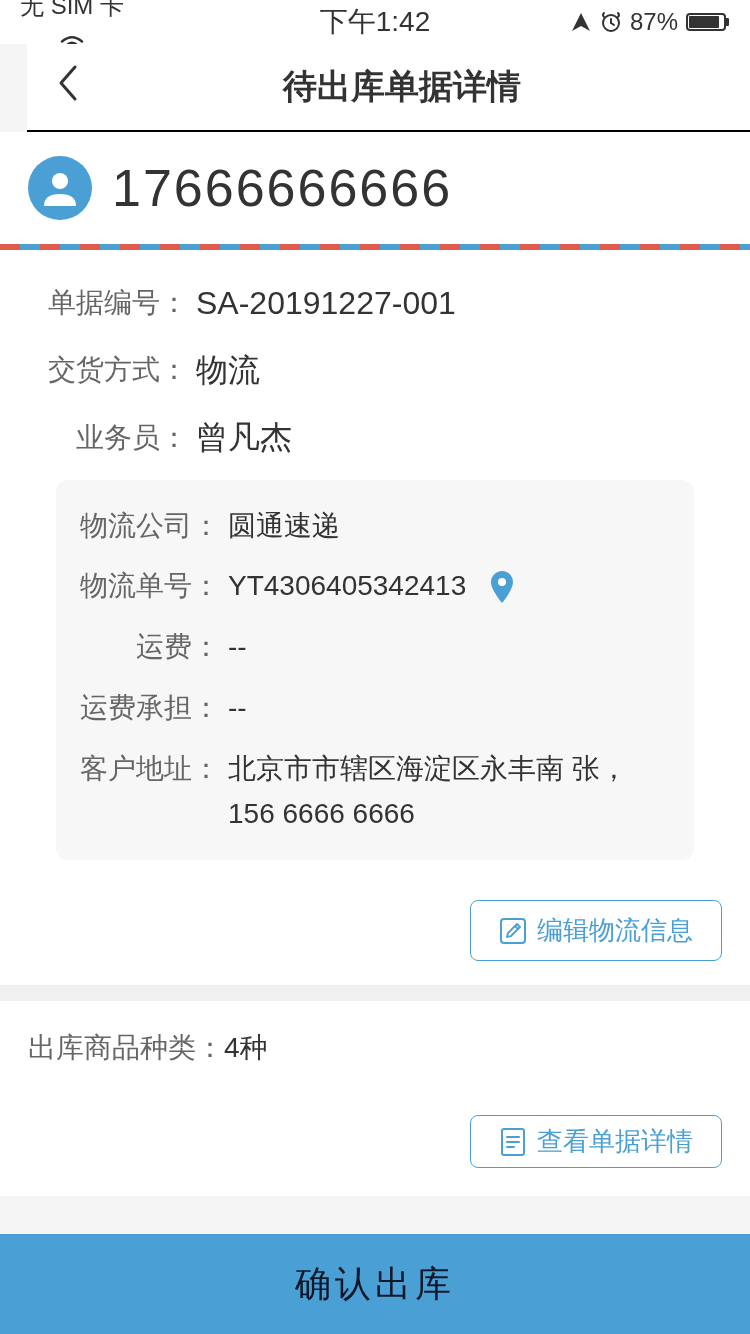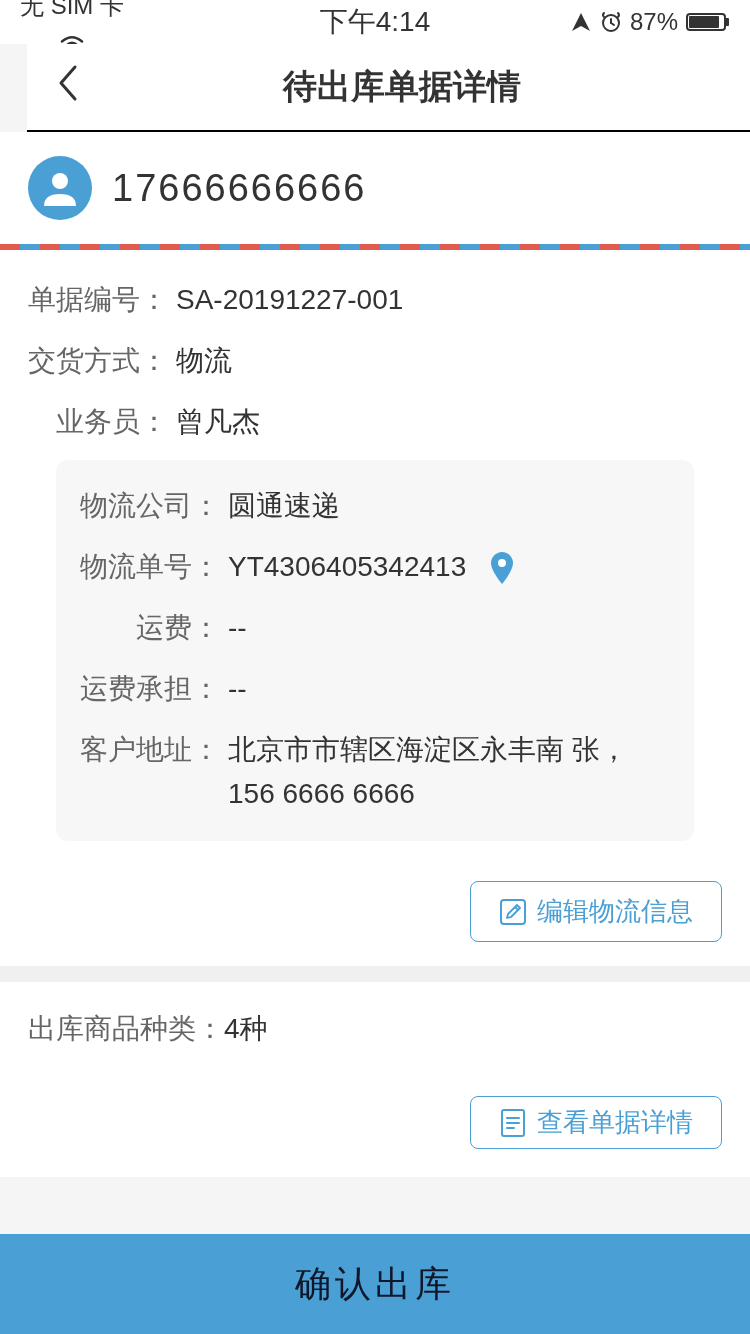--- a/index.html
+++ b/index.html
@@ -281,7 +281,7 @@
       <path d="M5 9.5 Q15 1 25 9.5" fill="none" stroke="#333" stroke-width="2.5" stroke-linecap="round"></path>
     </svg>
   </div>
-  <div class="status-center">下午4:14</div>
+  <div class="status-center">下午1:42</div>
   <div class="status-right">
 
     <svg width="22" height="22" viewBox="0 0 22 22">

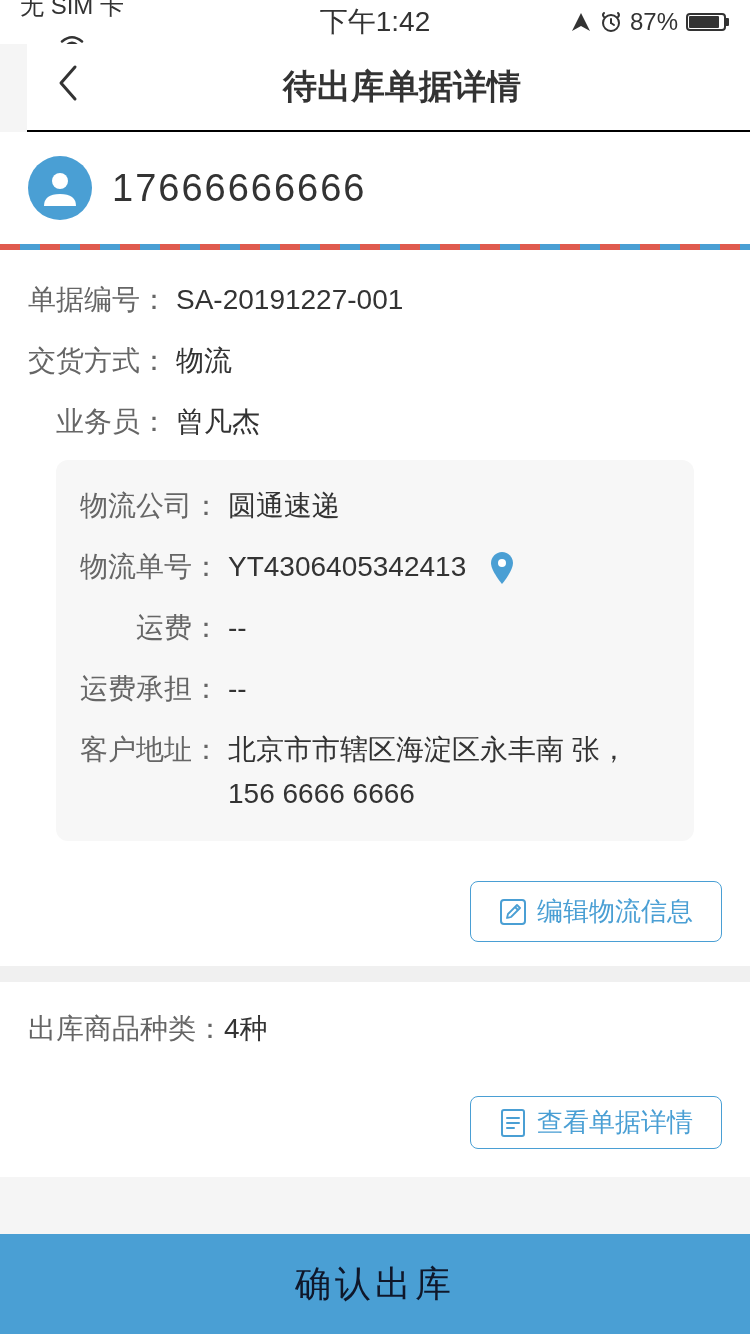--- a/index.html
+++ b/index.html
@@ -90,7 +90,7 @@
       flex-shrink: 0;
     }
     .user-phone {
-      font-size: 38px;
+      font-size: 52px;
       font-weight: 500;
       color: #333;
       letter-spacing: 2px;

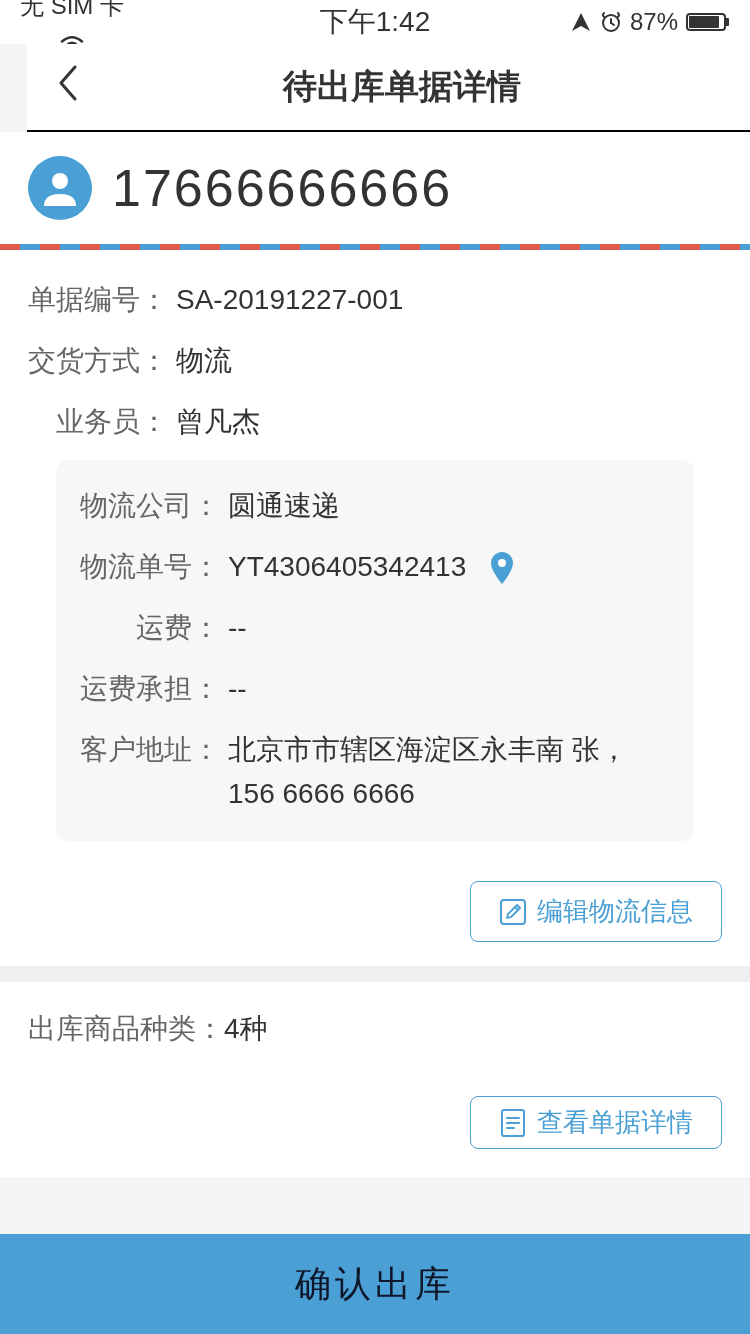--- a/index.html
+++ b/index.html
@@ -118,6 +118,7 @@
       align-items: center;
       margin-bottom: 16px;
       line-height: 1.6;
+      margin-left: 20px;
     }
     .info-label {
       color: #666;

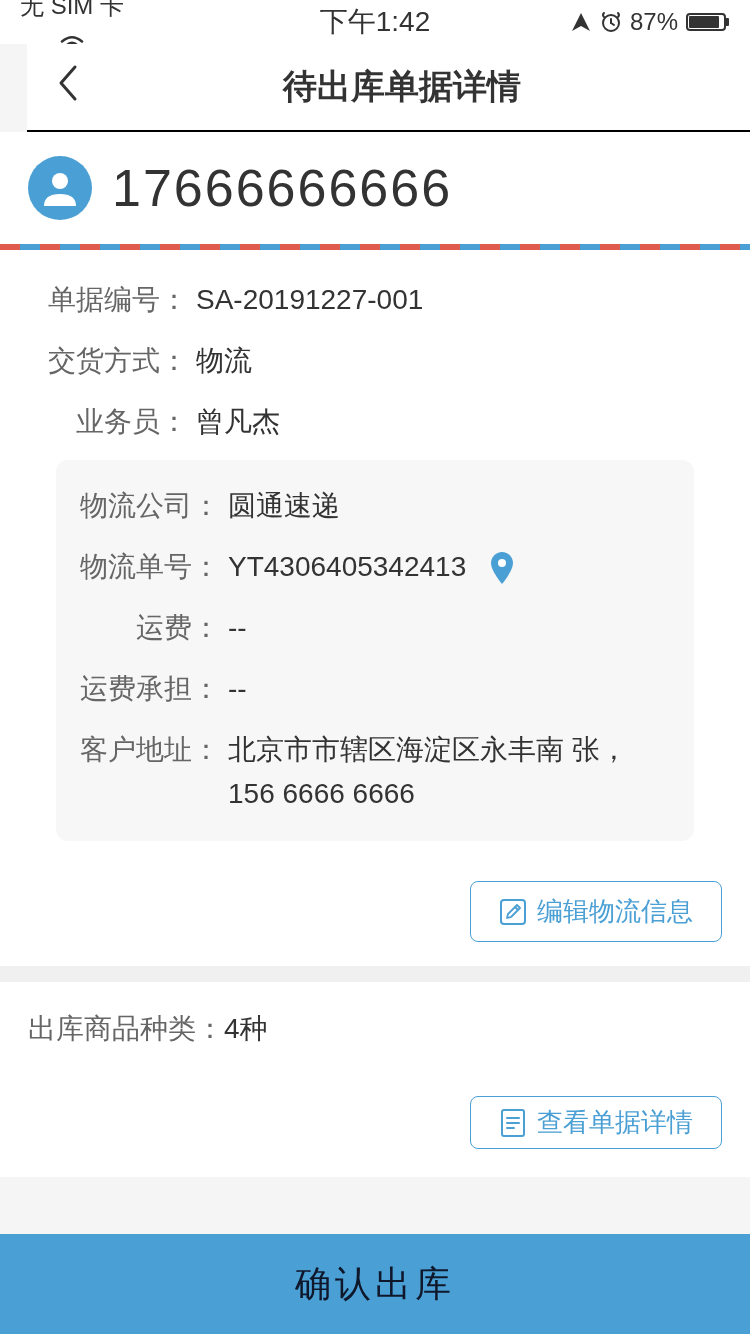--- a/index.html
+++ b/index.html
@@ -129,7 +129,7 @@
     }
     .info-value {
       color: #333;
-      font-size: 28px;
+      font-size: 32px;
       flex: 1;
       padding-left: 8px;
     }

